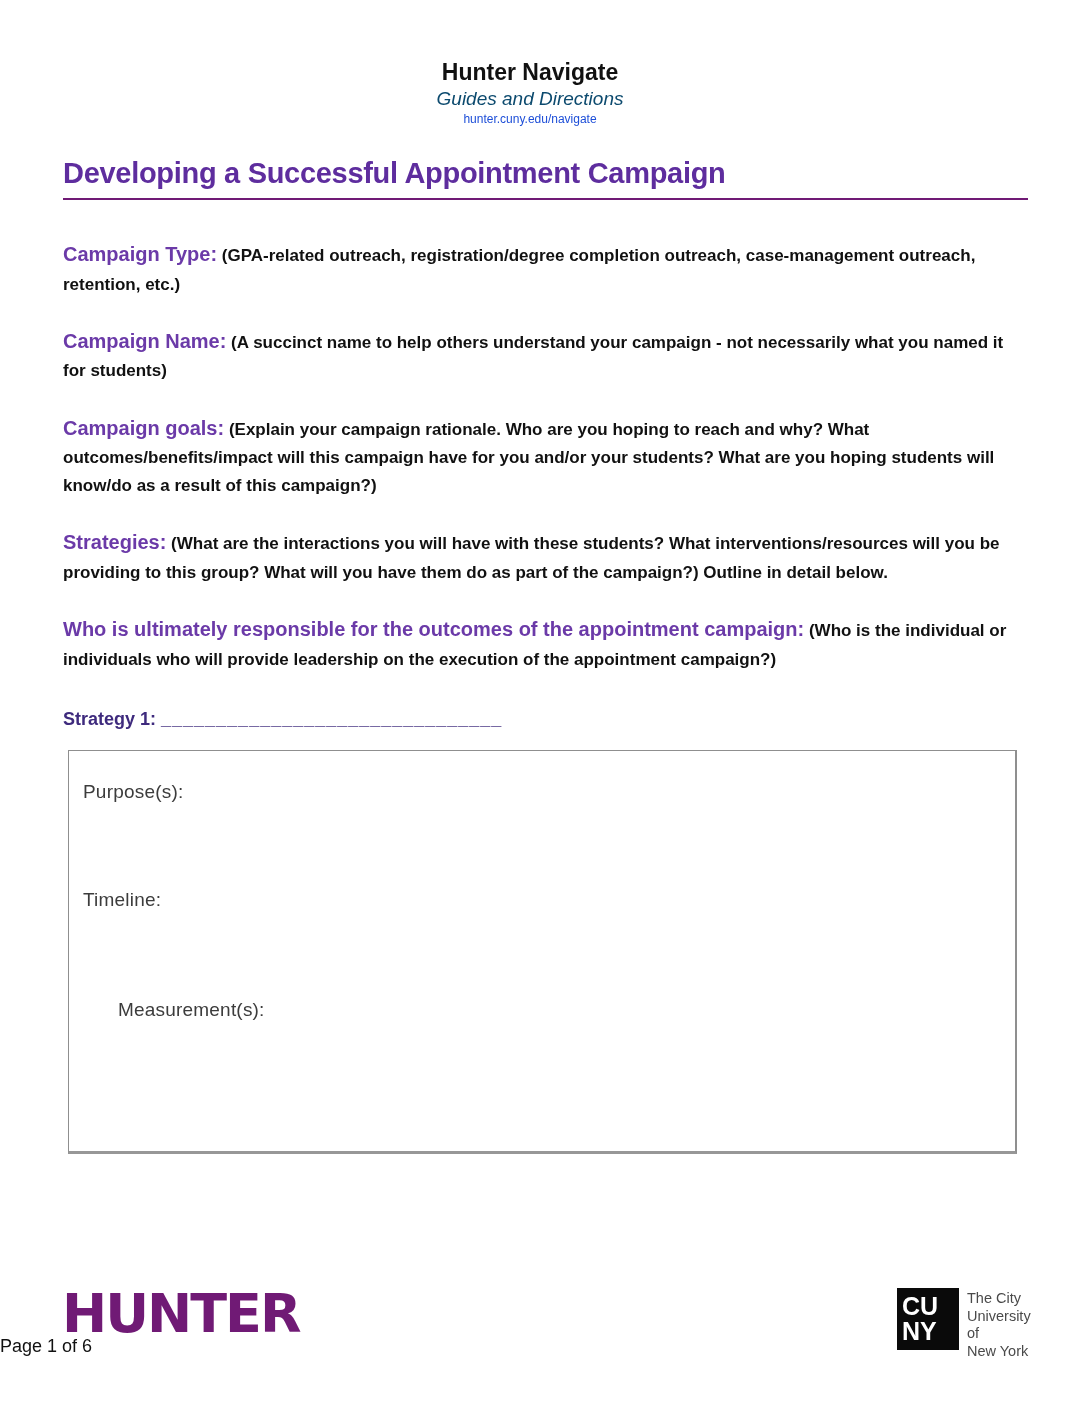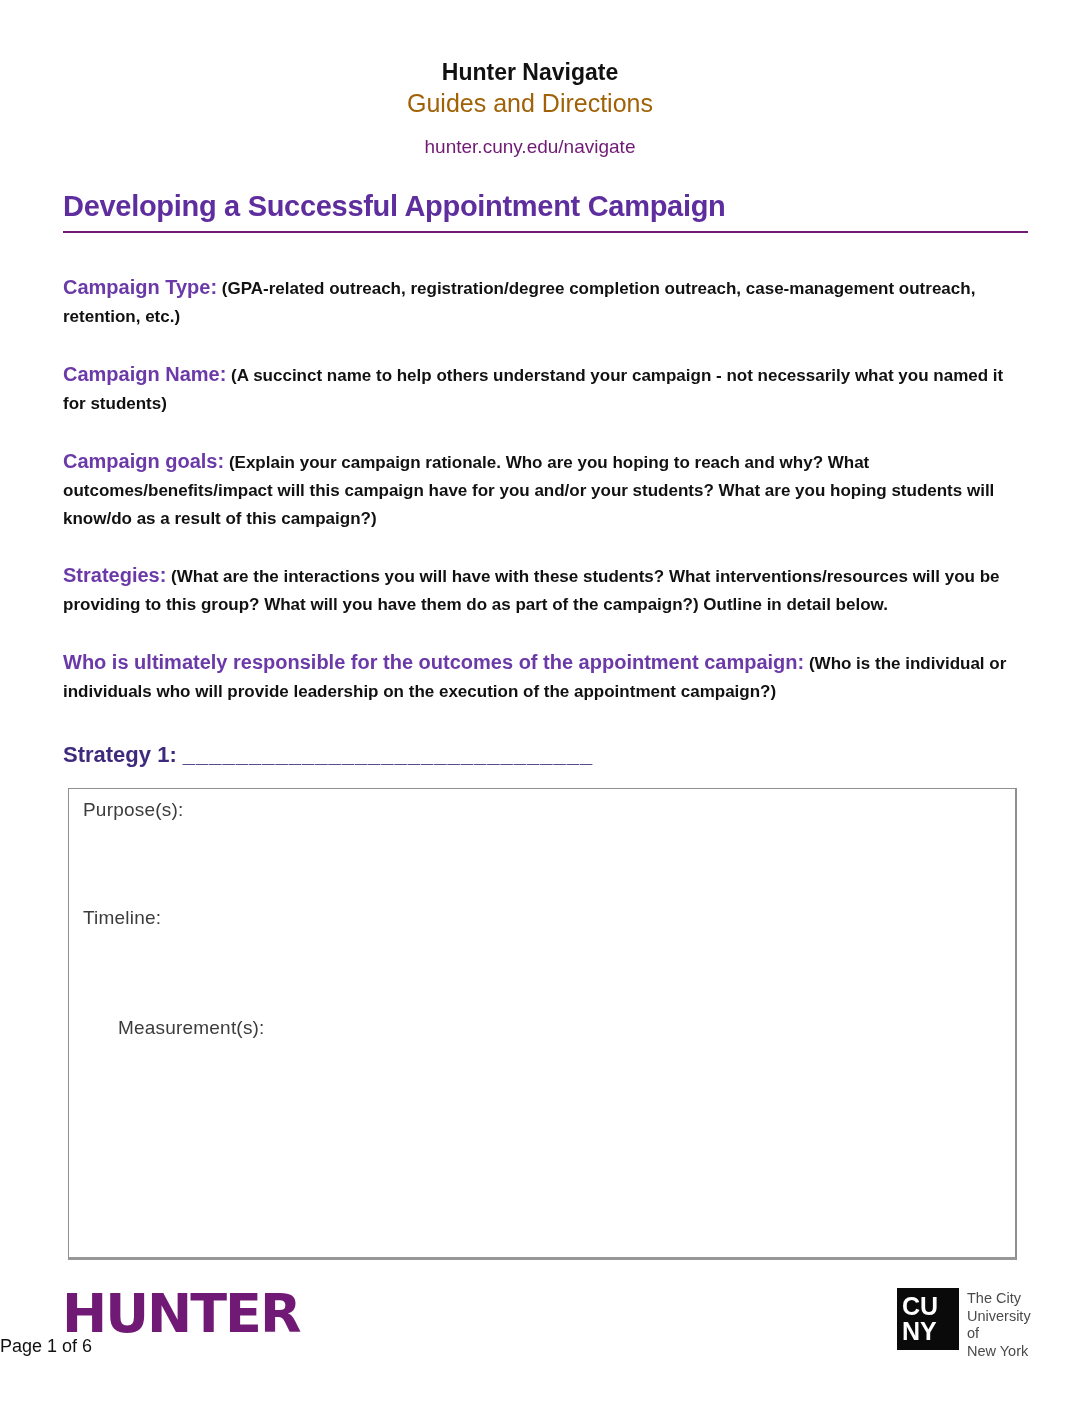--- a/index.html
+++ b/index.html
@@ -21,7 +21,7 @@
     line-height: 1.28;
   }
   .header .h-line1 { font-size: 23px; font-weight: bold; color: #111; }
-  .header .h-line2 { font-size: 25px; color: #a16207; }
+  .header .h-line2 { font-size: 19px; font-style: italic; color: #0c4a6e; }
   .header .h-line3 { font-size: 19px; color: #701a75; margin-top: 16px; }
 
   

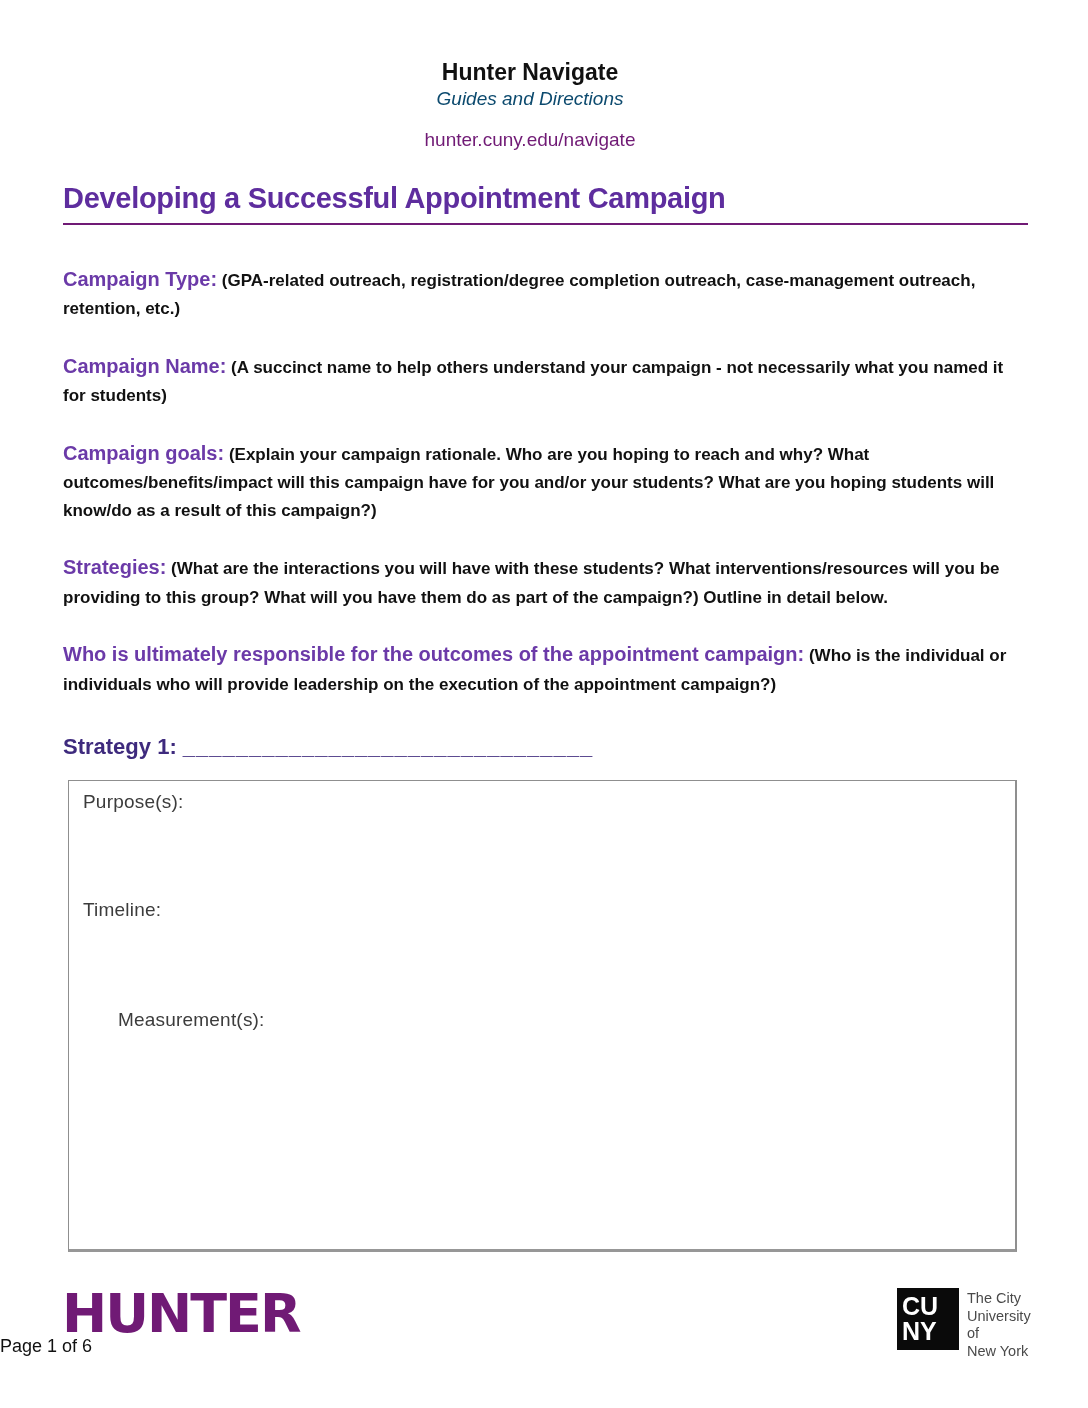--- a/index.html
+++ b/index.html
@@ -22,7 +22,7 @@
   }
   .header .h-line1 { font-size: 23px; font-weight: bold; color: #111; }
   .header .h-line2 { font-size: 19px; font-style: italic; color: #0c4a6e; }
-  .header .h-line3 { font-size: 19px; color: #701a75; margin-top: 16px; }
+  .header .h-line3 { font-size: 12px; color: #1d4ed8; }
 
   
   .title-wrap { margin: 30px 60px 0 63px; border-bottom: 2px solid #701a75; padding-bottom: 8px; }

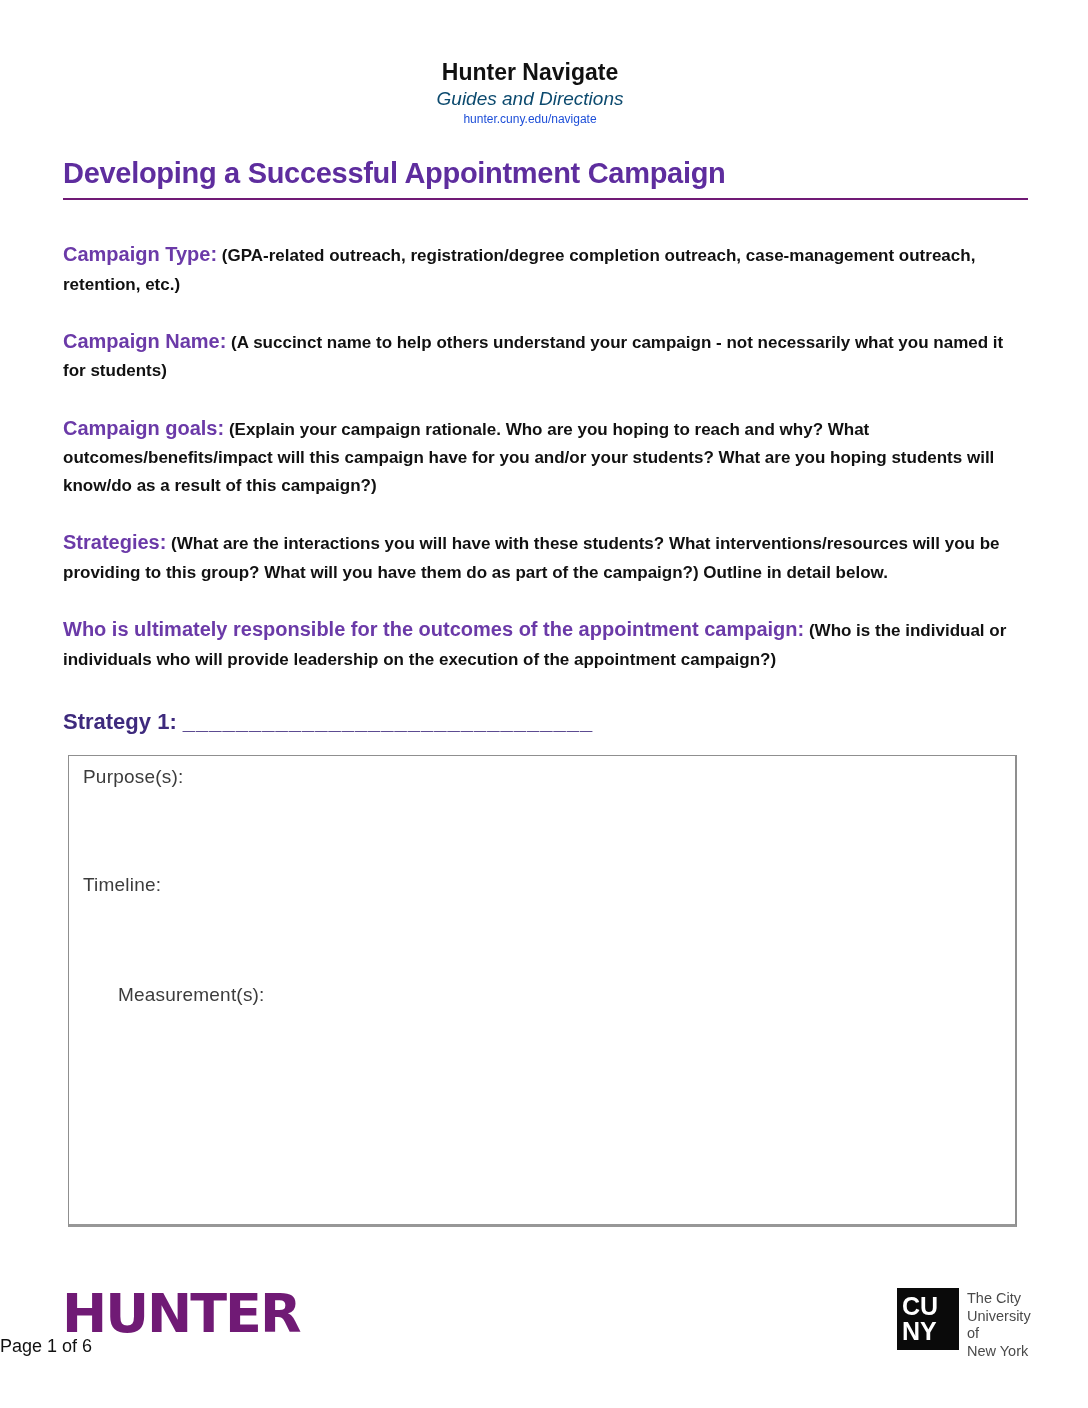--- a/index.html
+++ b/index.html
@@ -49,7 +49,7 @@
   
   .strategy-heading {
     margin: 36px 60px 0 63px;
-    font-size: 22px;
+    font-size: 18px;
     font-weight: bold;
     color: #3e2a7d;
   }

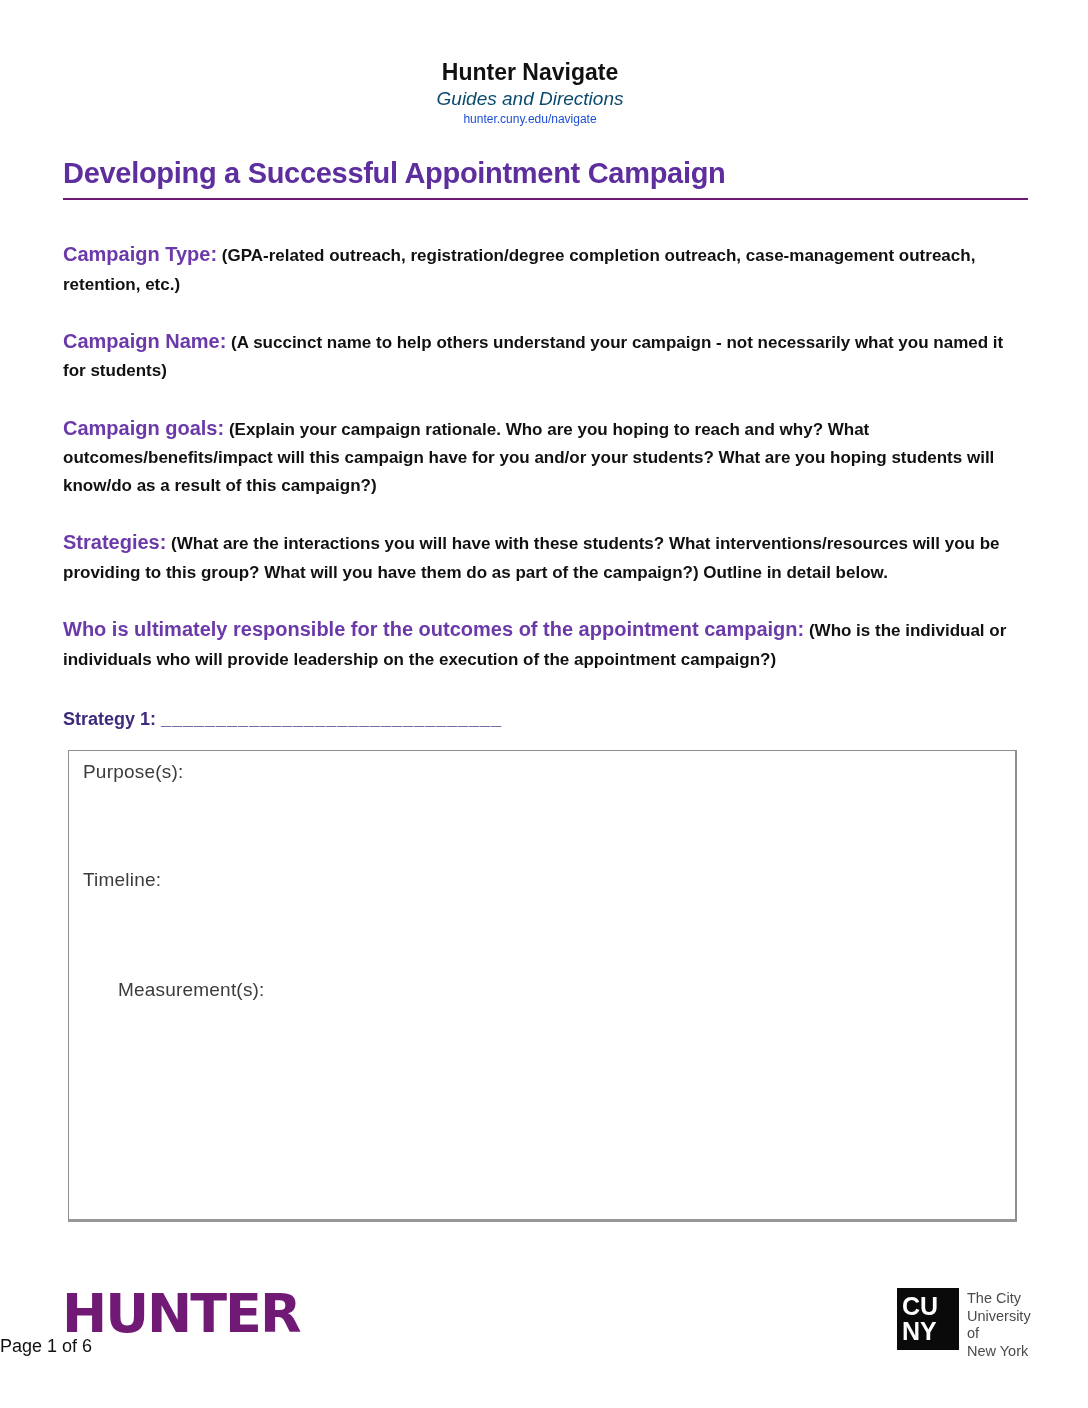--- a/index.html
+++ b/index.html
@@ -59,12 +59,12 @@
   .strategy-box {
     margin: 20px 0 0 68px;
     width: 949px;
-    height: 472px;
+    height: 404px;
     border: 1px solid #8f8f8f;
     border-right: 2px solid #8f8f8f;
     border-bottom: 3px solid #979797;
     background: #ffffff;
-    padding: 8px 14px;
+    padding: 28px 14px;
   }
   .box-field {
     font-size: 19px;

